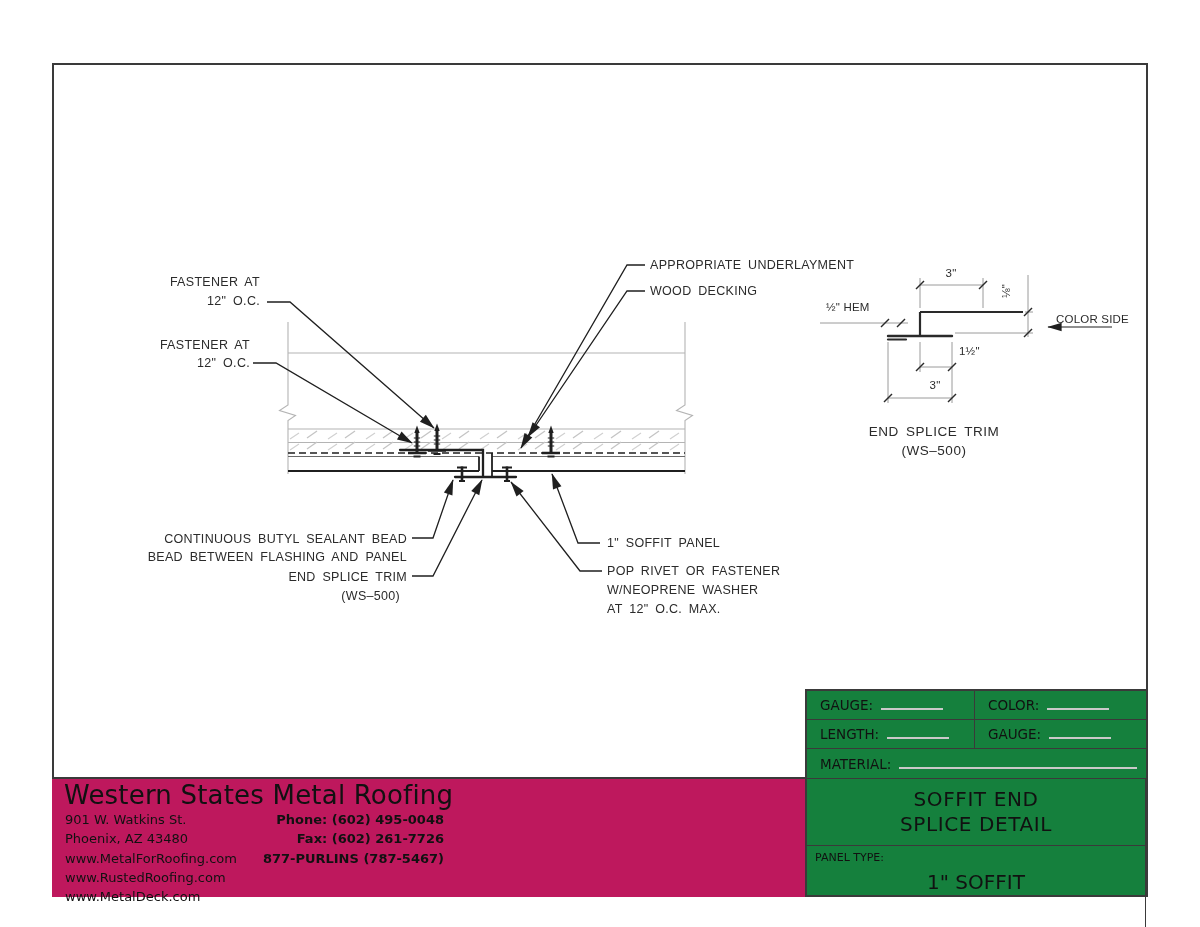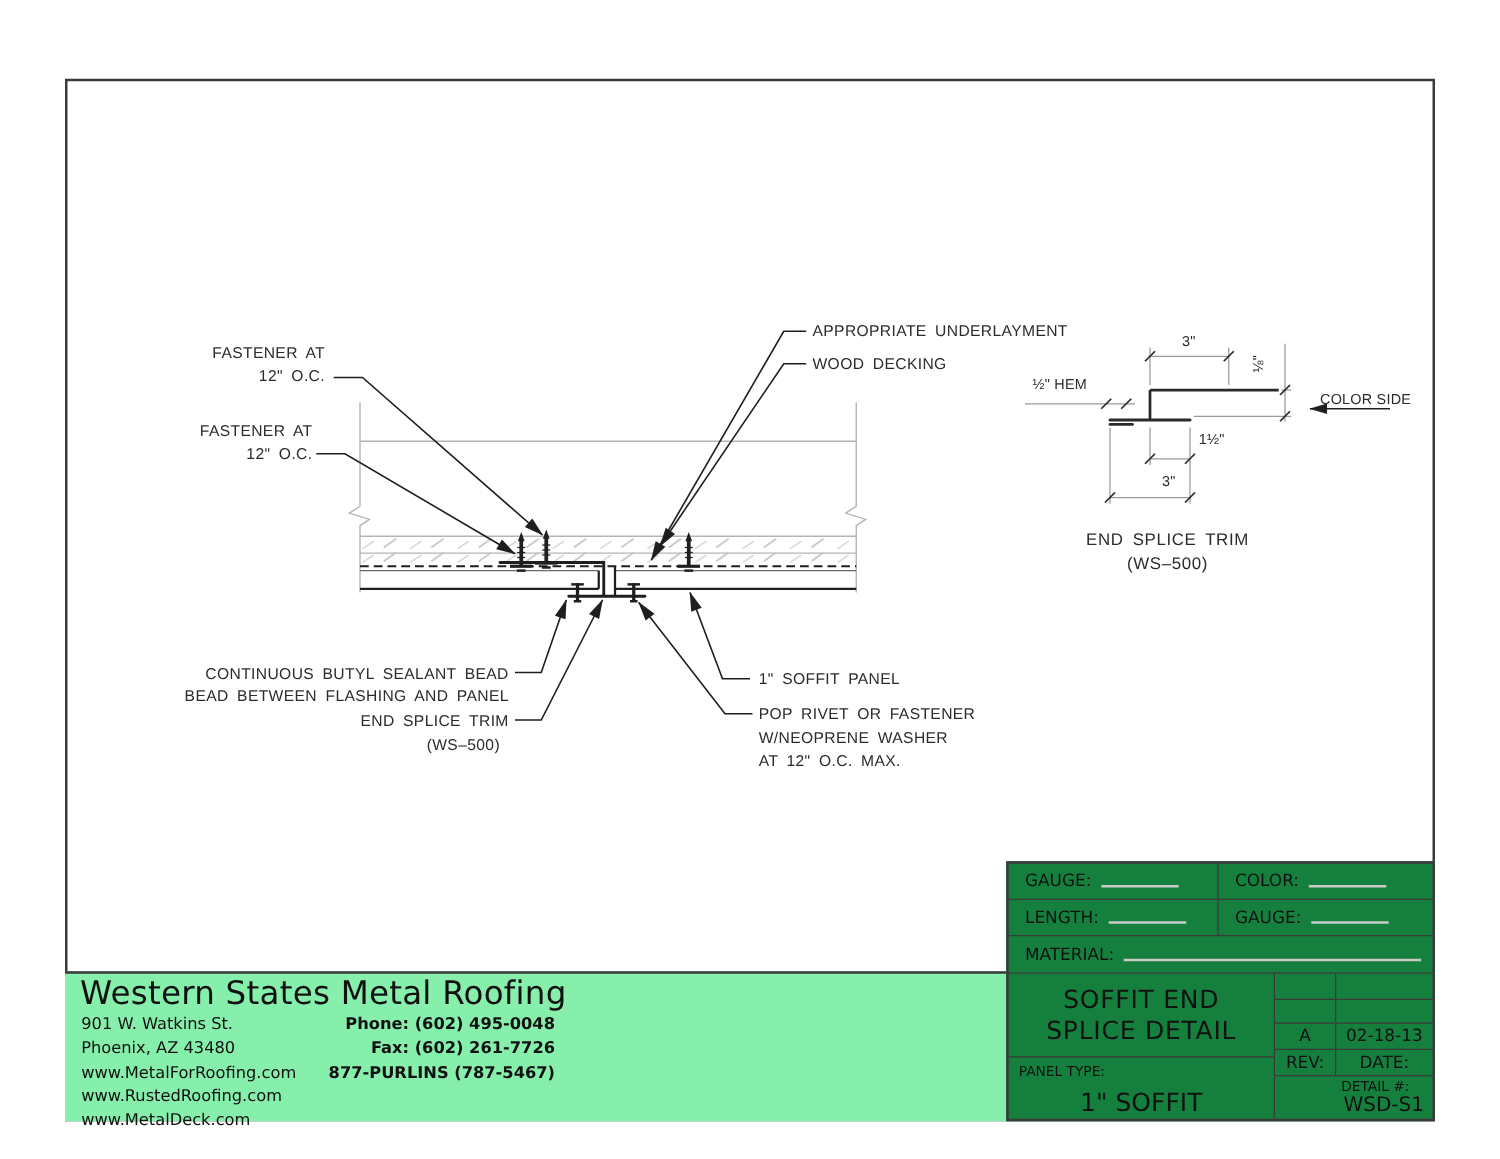--- a/index.html
+++ b/index.html
@@ -16,7 +16,7 @@
 
   
   .company { position:absolute; left:52px; top:777px; width:754px; height:120px;
-             border-top:2px solid #3a3a3a; box-sizing:border-box; background:#86efac; }
+             border-top:2px solid #3a3a3a; box-sizing:border-box; background:#be185d; }
   .co-name { position:absolute; left:12px; top:1px; font-size:26px; letter-spacing:0.2px; }
   .co-left { position:absolute; left:13px; top:31px; font-size:13px; line-height:19.3px; }
   .co-right { position:absolute; left:170px; top:31px; width:222px; text-align:right;

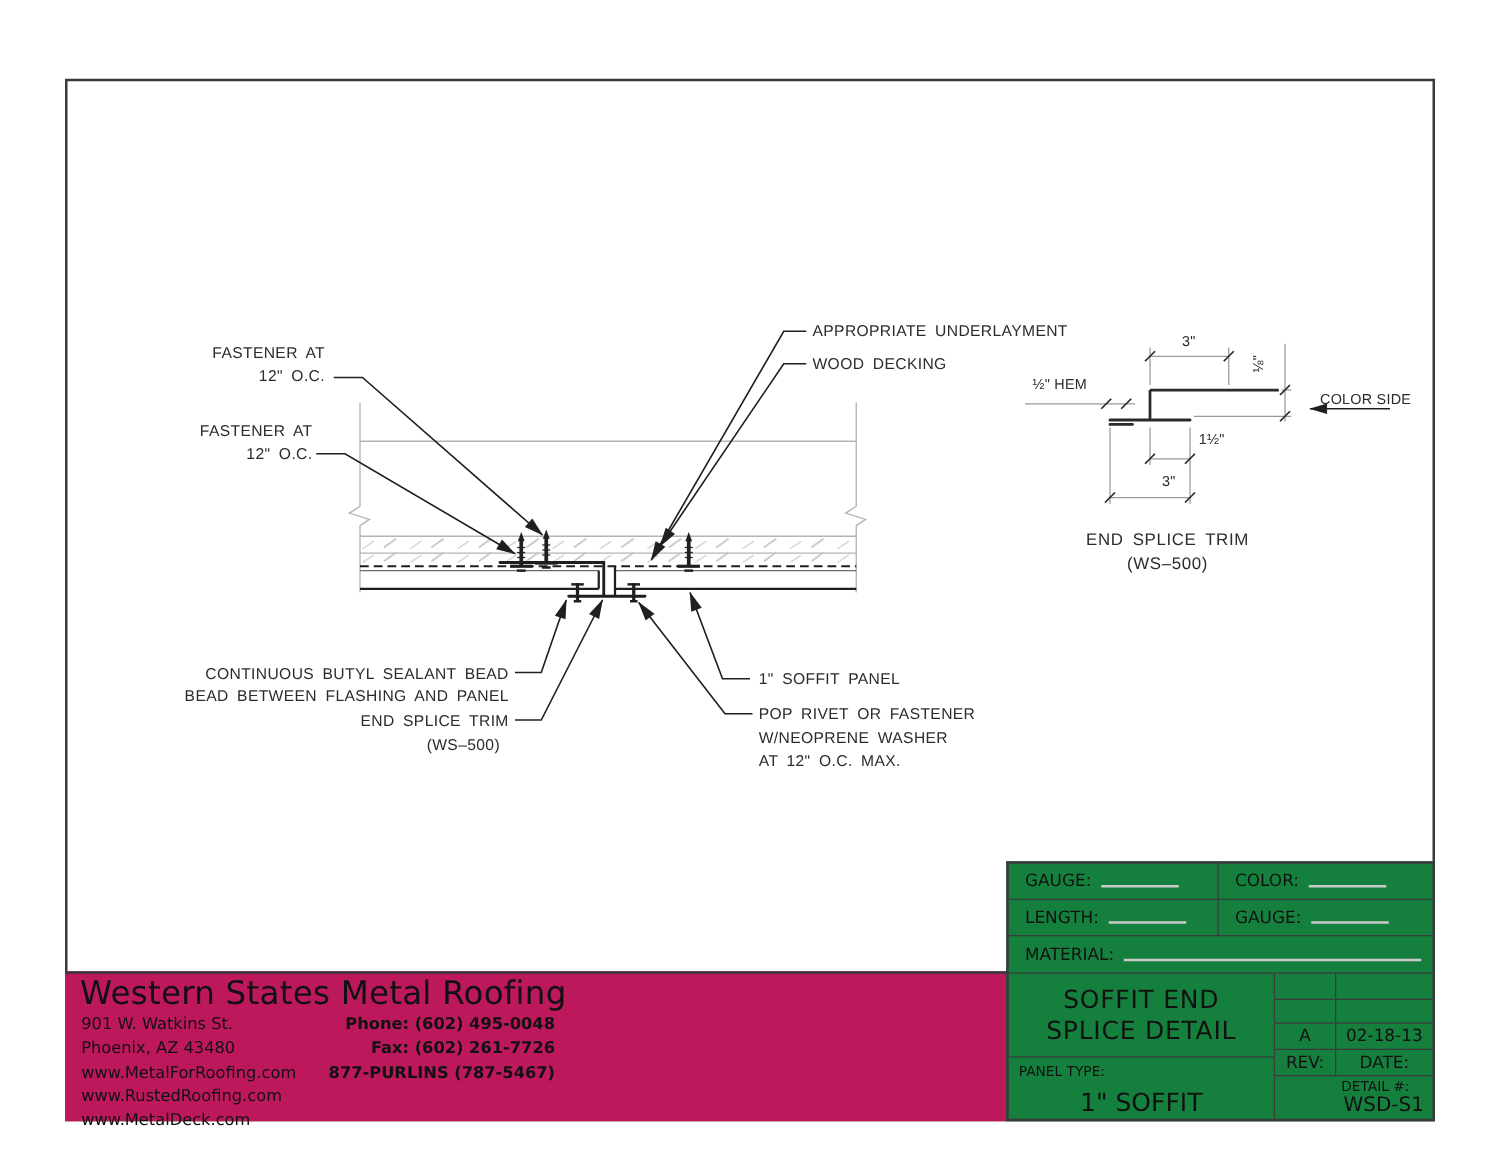--- a/index.html
+++ b/index.html
@@ -33,7 +33,7 @@
   .blank { display:inline-block; width:62px; height:12px; border-bottom:2px solid #c9c9c9;
            margin-left:8px; transform:translateY(-2px); }
   .blank.long { width:238px; }
-  .tb .r4 { display:flex; height:116px; border-bottom:none; }
+  .tb .r4 { display:flex; height:116px; border-bottom:none;flex-direction:column; }
   .r4-left { flex:0 0 213px; border-right:1px solid #3a3a3a; display:flex; flex-direction:column; box-sizing:border-box; }
   .tb-title { height:66px; border-bottom:1px solid #3a3a3a; display:flex; flex-direction:column;
               align-items:center; justify-content:center; font-size:20px; letter-spacing:0.6px; line-height:25px; }

